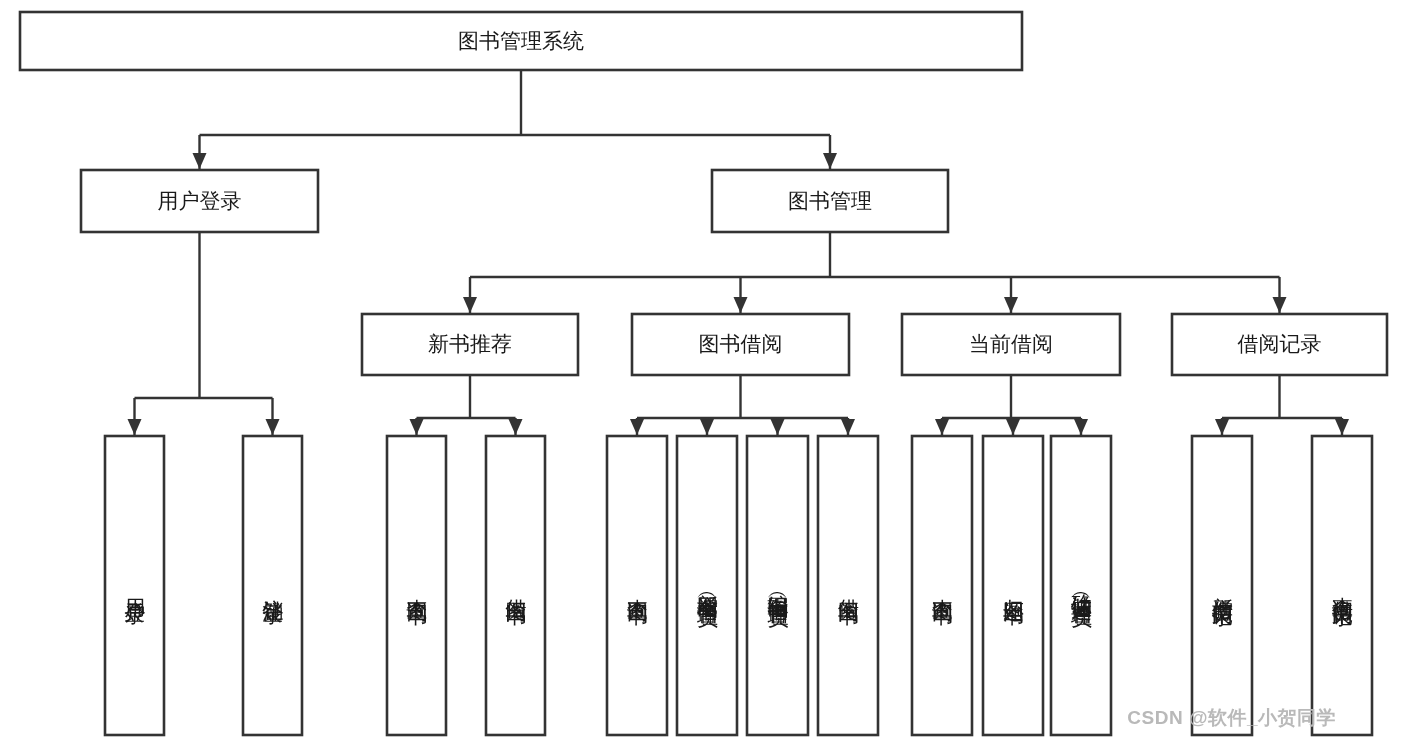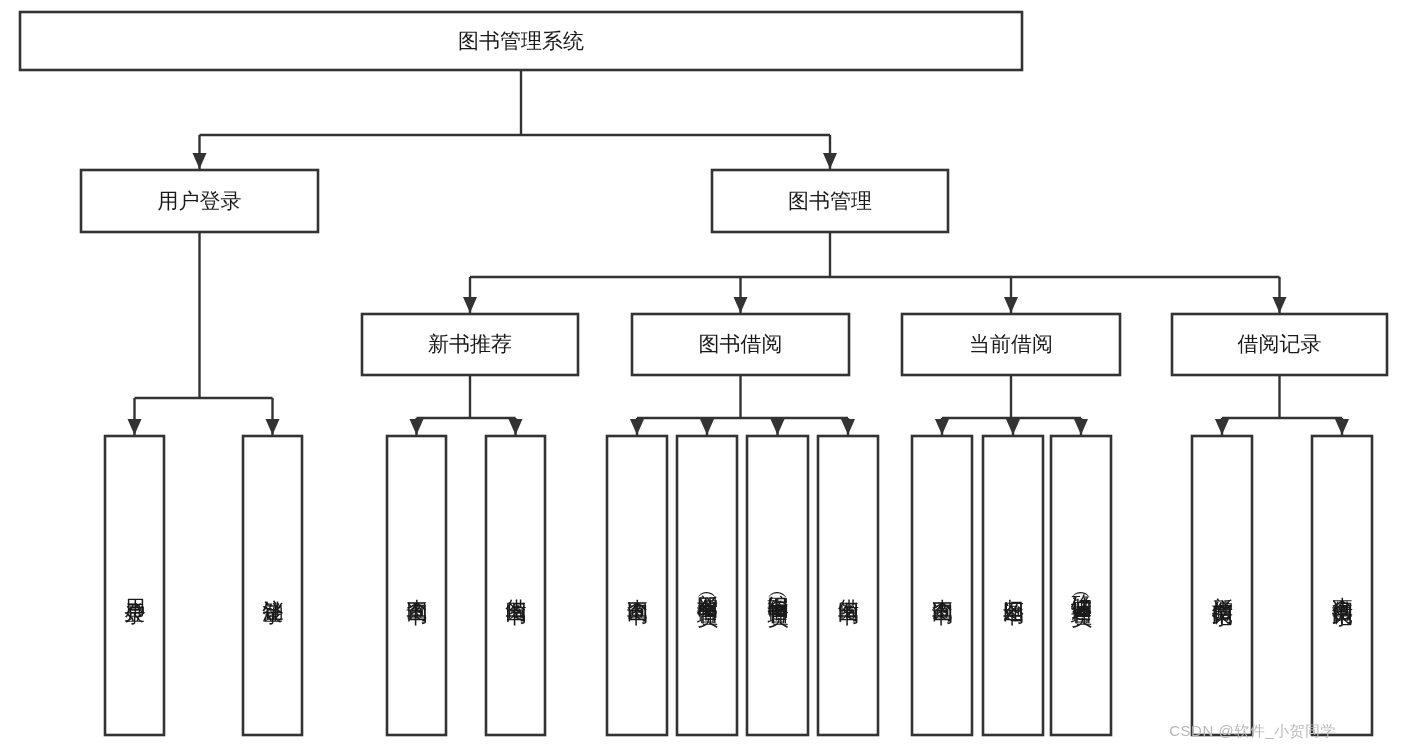--- a/index.html
+++ b/index.html
@@ -67,12 +67,13 @@
   .watermark {
     position: absolute;
     right: 14px;
-    bottom: 6px;
+    bottom: 16px;
     font-family: "Liberation Sans", "DejaVu Sans", sans-serif;
-    font-size: 15px;
+    font-size: 19px;
     color: #b9b9b9;
     letter-spacing: 0.5px;
     white-space: nowrap;
+    font-weight: bold;
   }
 </style>
 </head>

